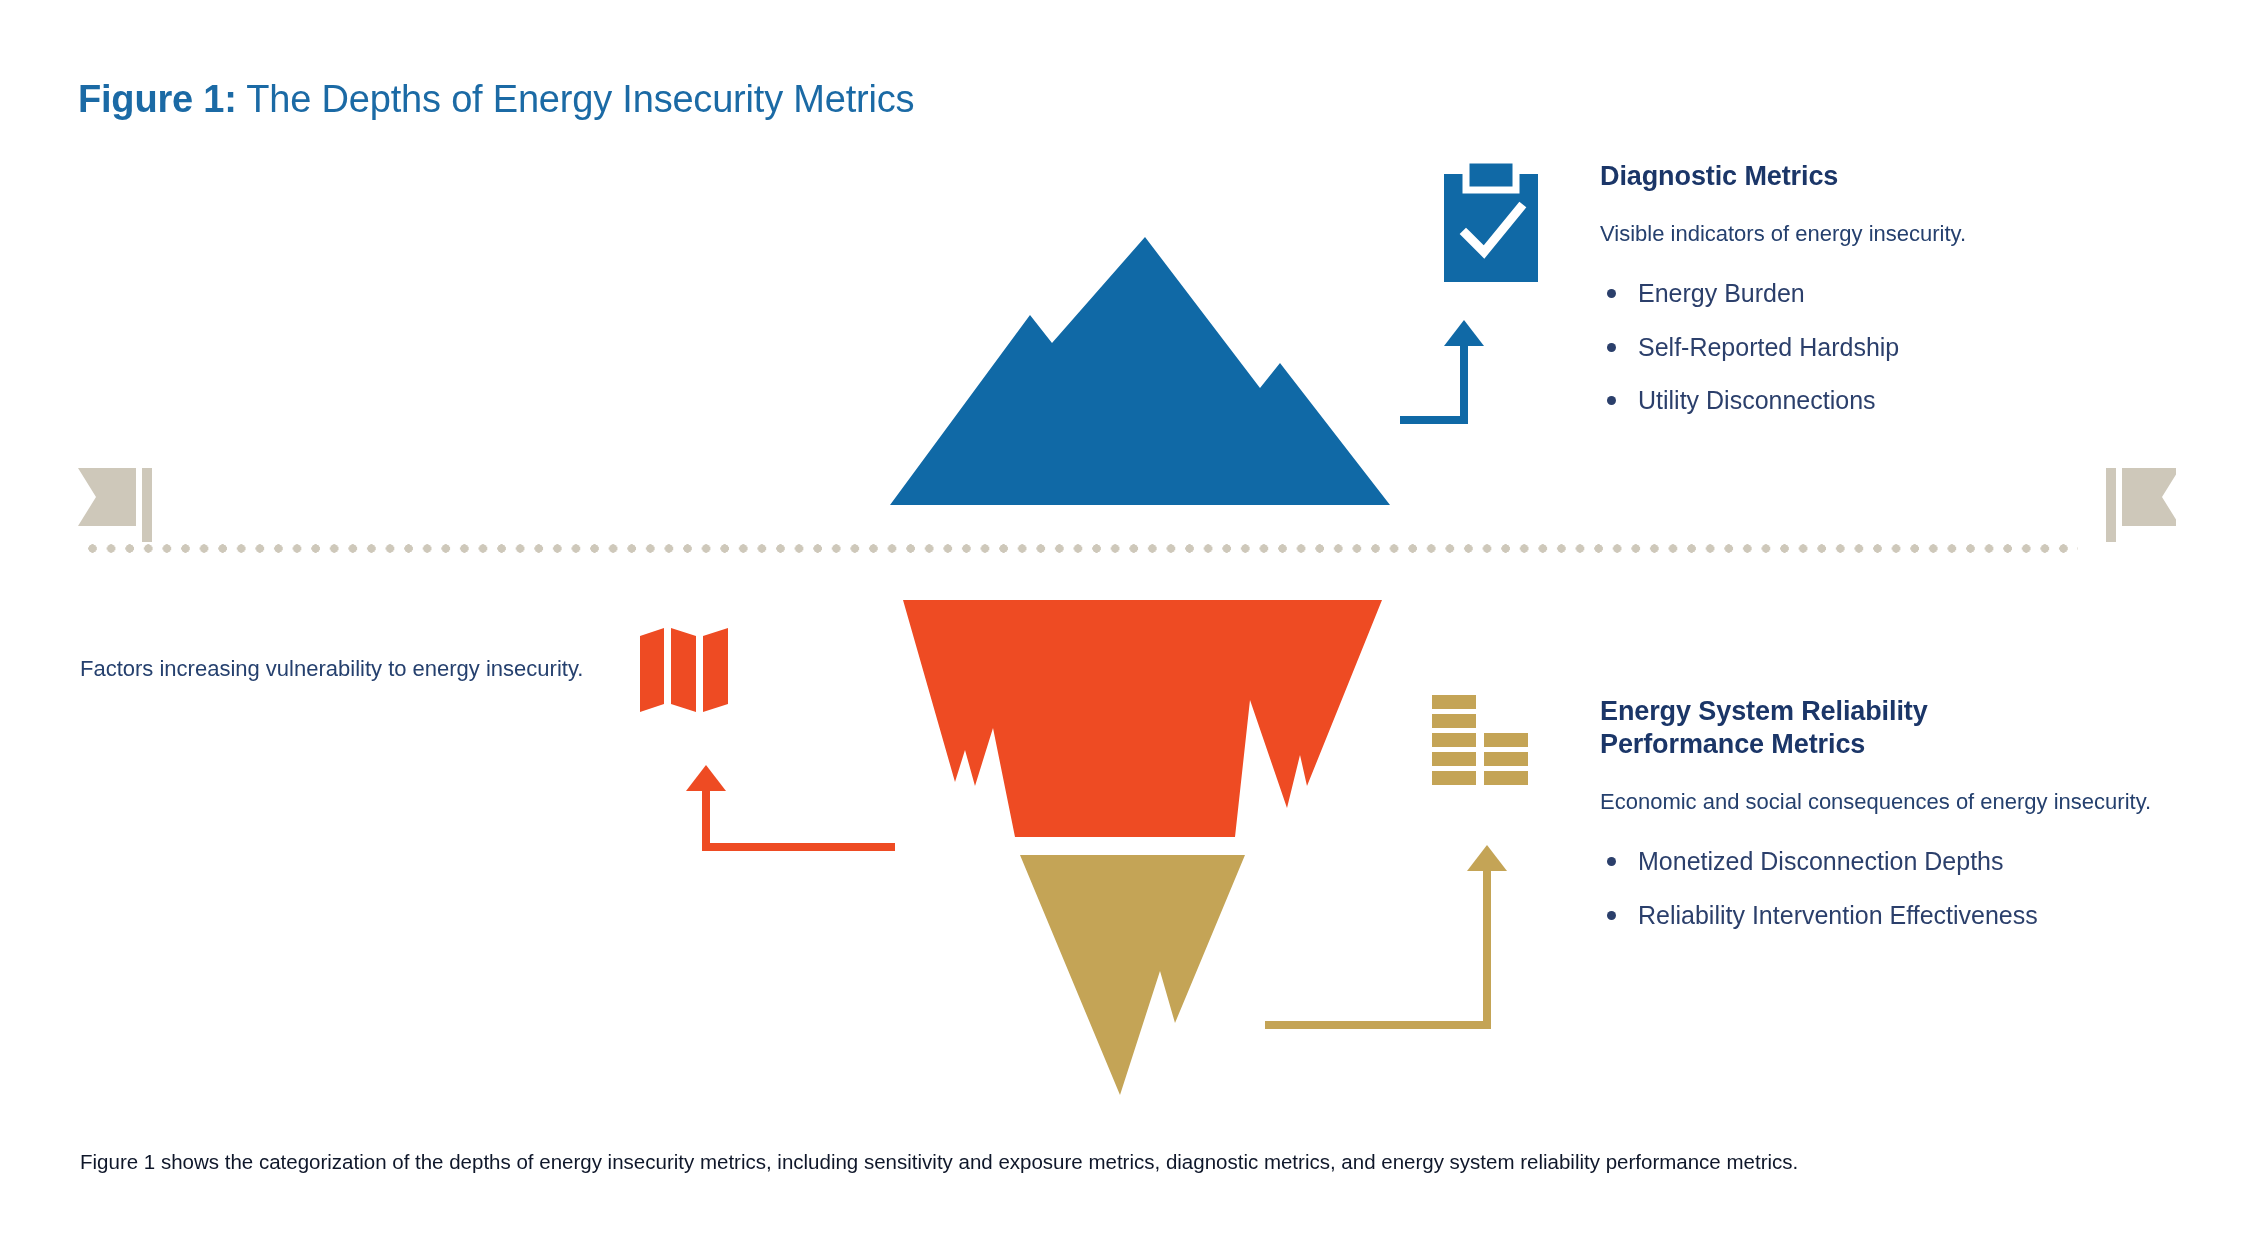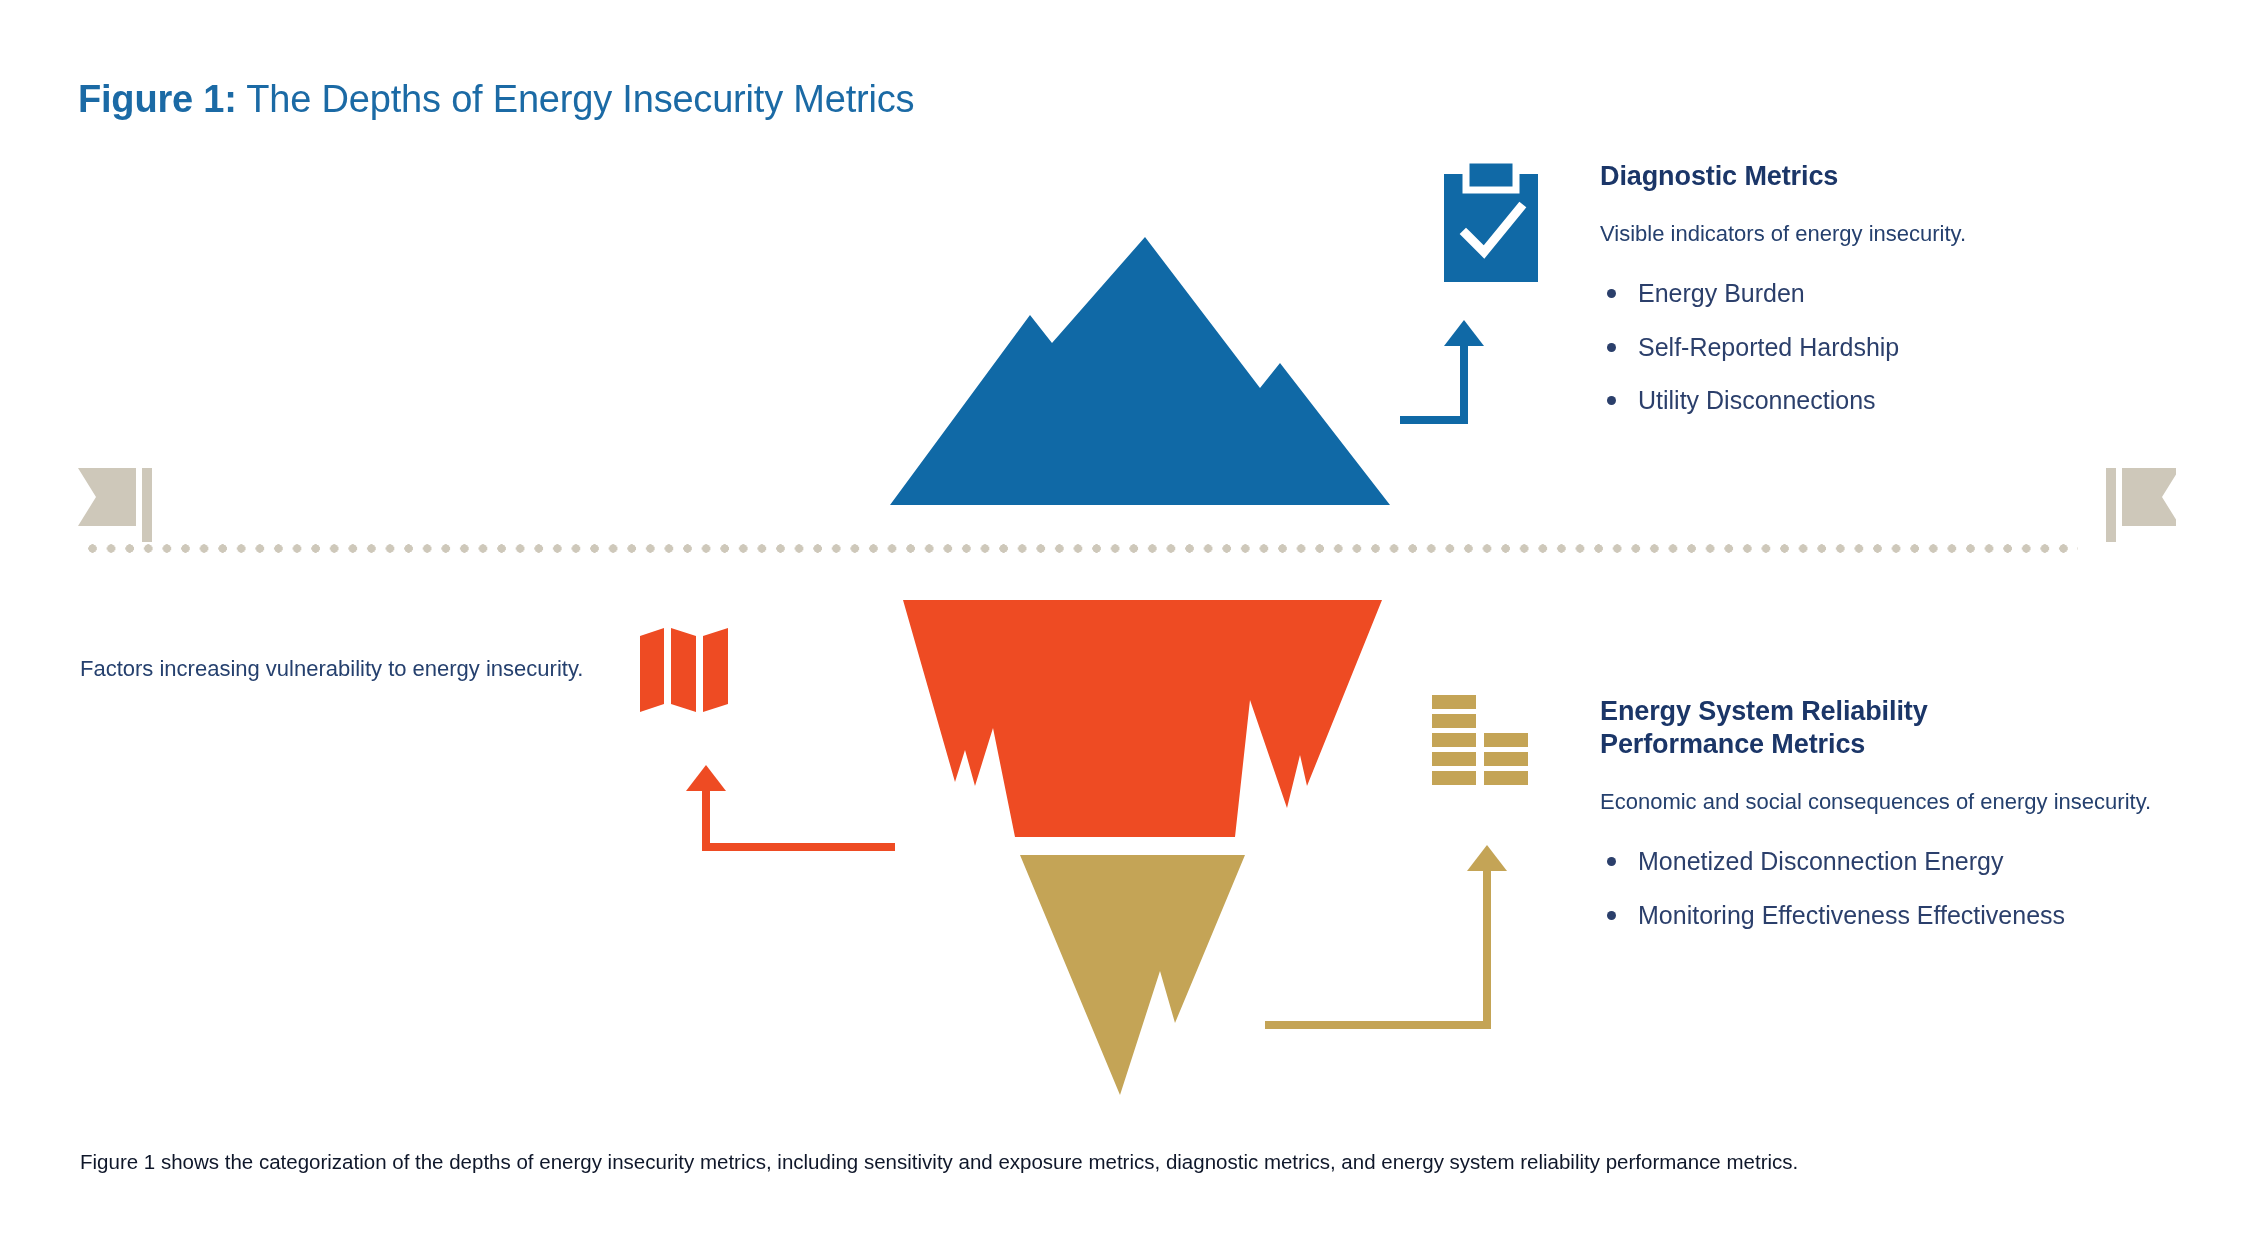--- a/index.html
+++ b/index.html
@@ -249,7 +249,7 @@
     <h3><span>Energy System Reliability</span><br><span>Performance Metrics</span></h3>
     <div class="desc">Economic and social consequences of energy insecurity.</div>
     <ul>
-      <li><span class="bullet"></span><span>Monetized Disconnection Energy</span></li>
+      <li><span class="bullet"></span><span>Monetized Disconnection Depths</span></li>
       <li><span class="bullet"></span><span>Monitoring Effectiveness Effectiveness</span></li>
     </ul>
   </div>

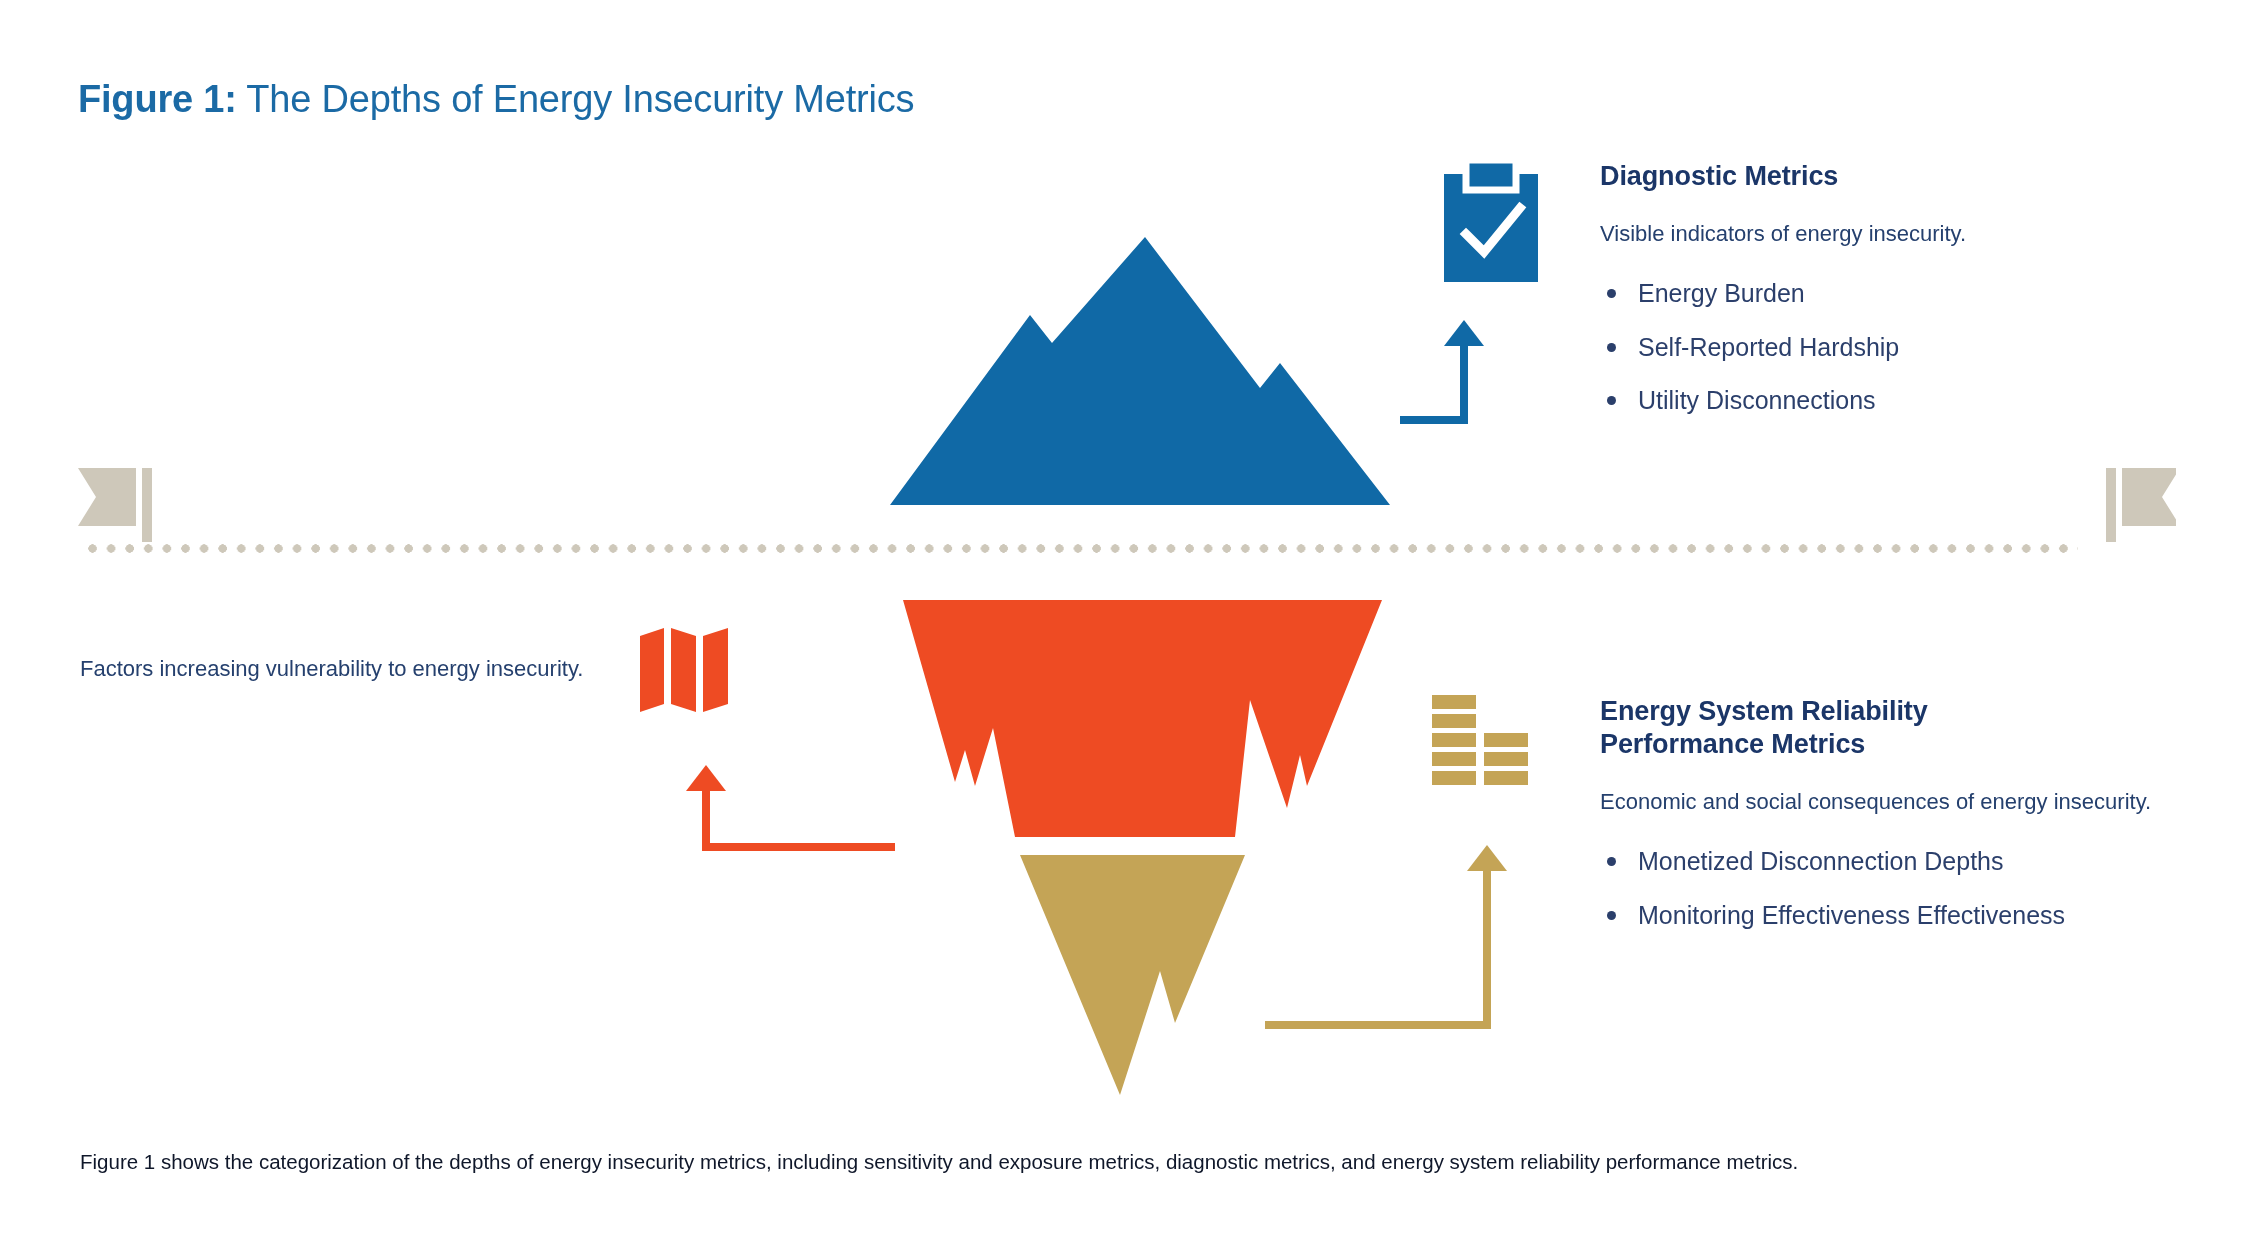--- a/index.html
+++ b/index.html
@@ -250,7 +250,7 @@
     <div class="desc">Economic and social consequences of energy insecurity.</div>
     <ul>
       <li><span class="bullet"></span><span>Monetized Disconnection Depths</span></li>
-      <li><span class="bullet"></span><span>Monitoring Effectiveness Effectiveness</span></li>
+      <li><span class="bullet"></span><span>Reliability Intervention Effectiveness</span></li>
     </ul>
   </div>
 

